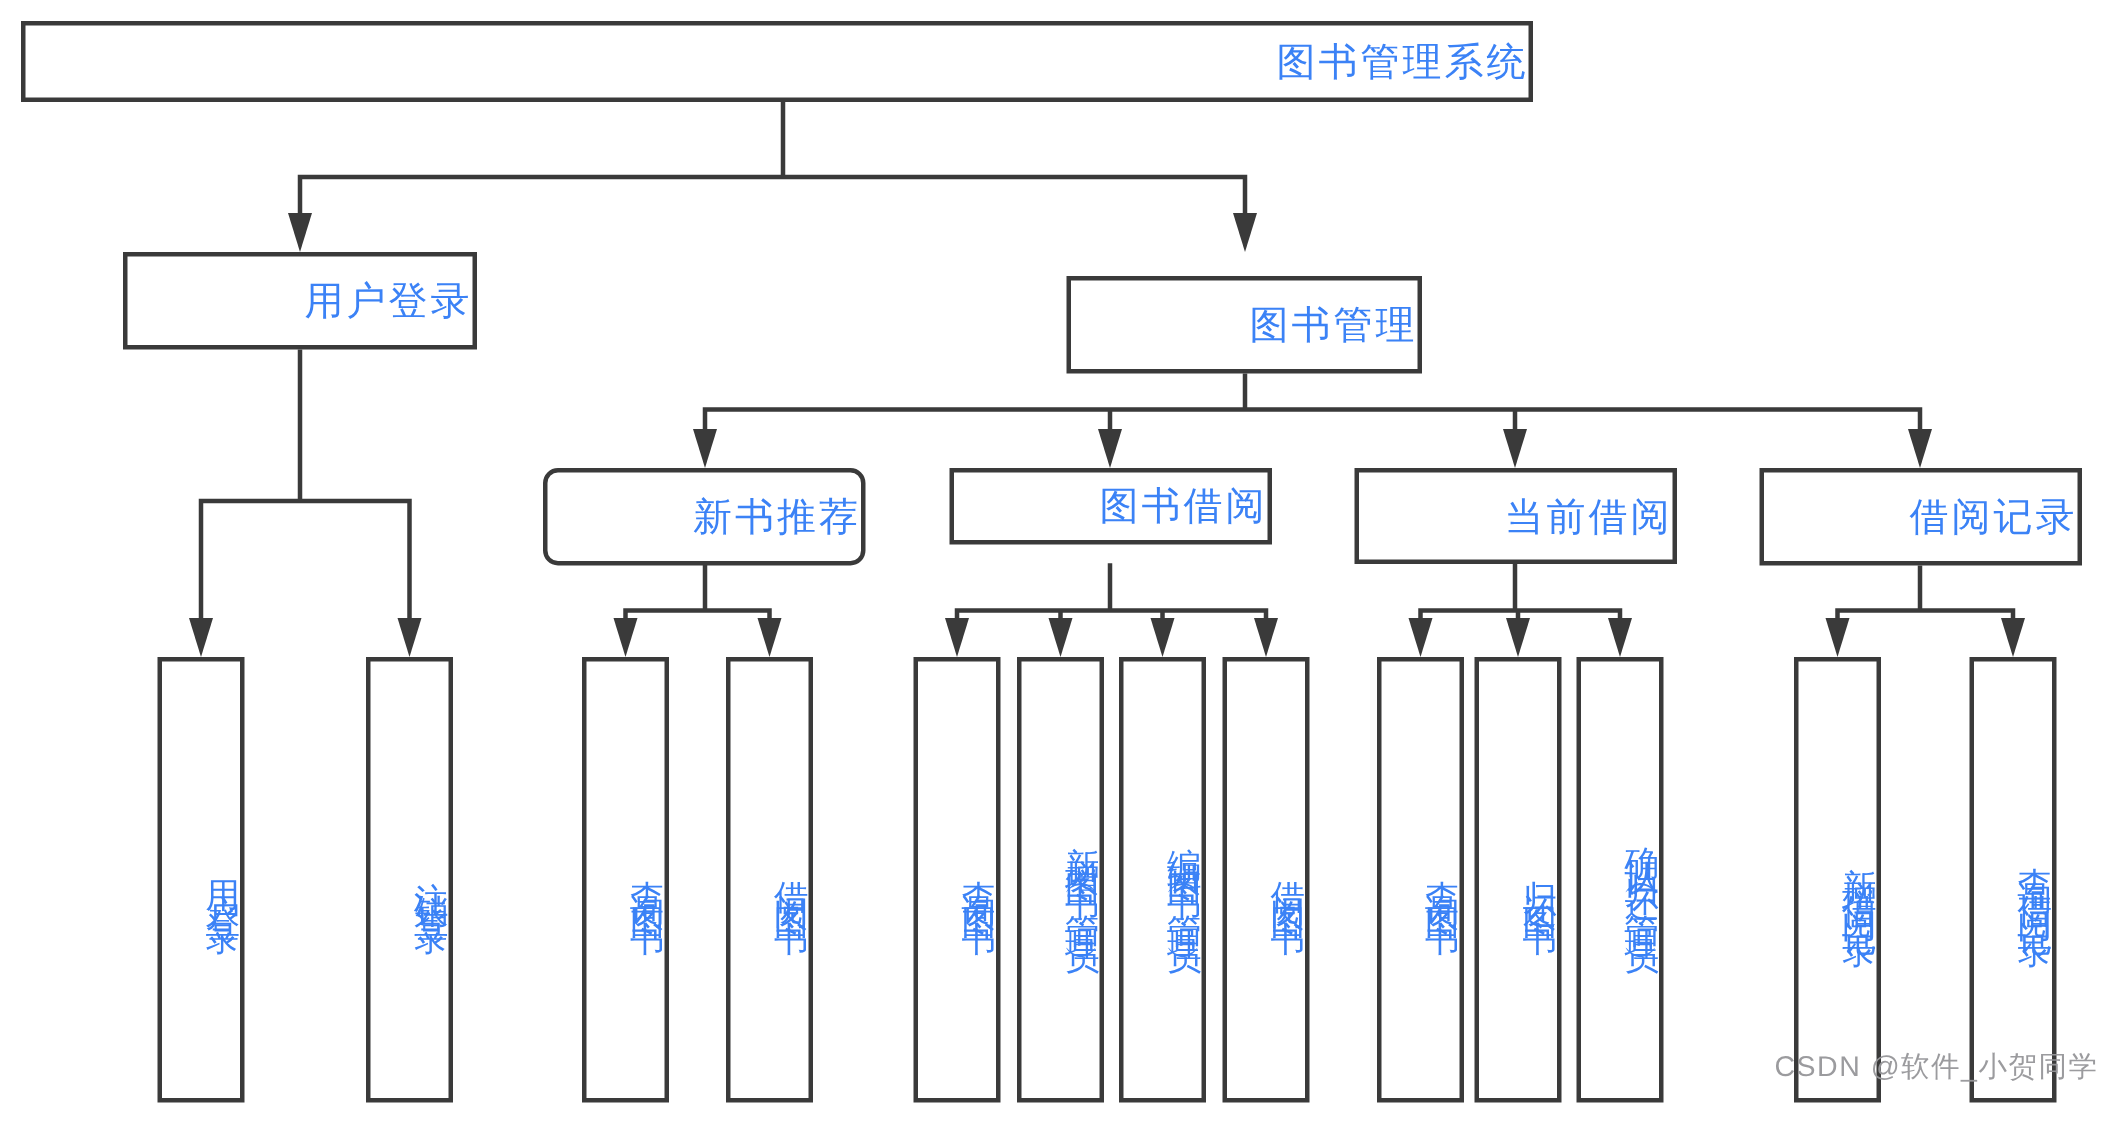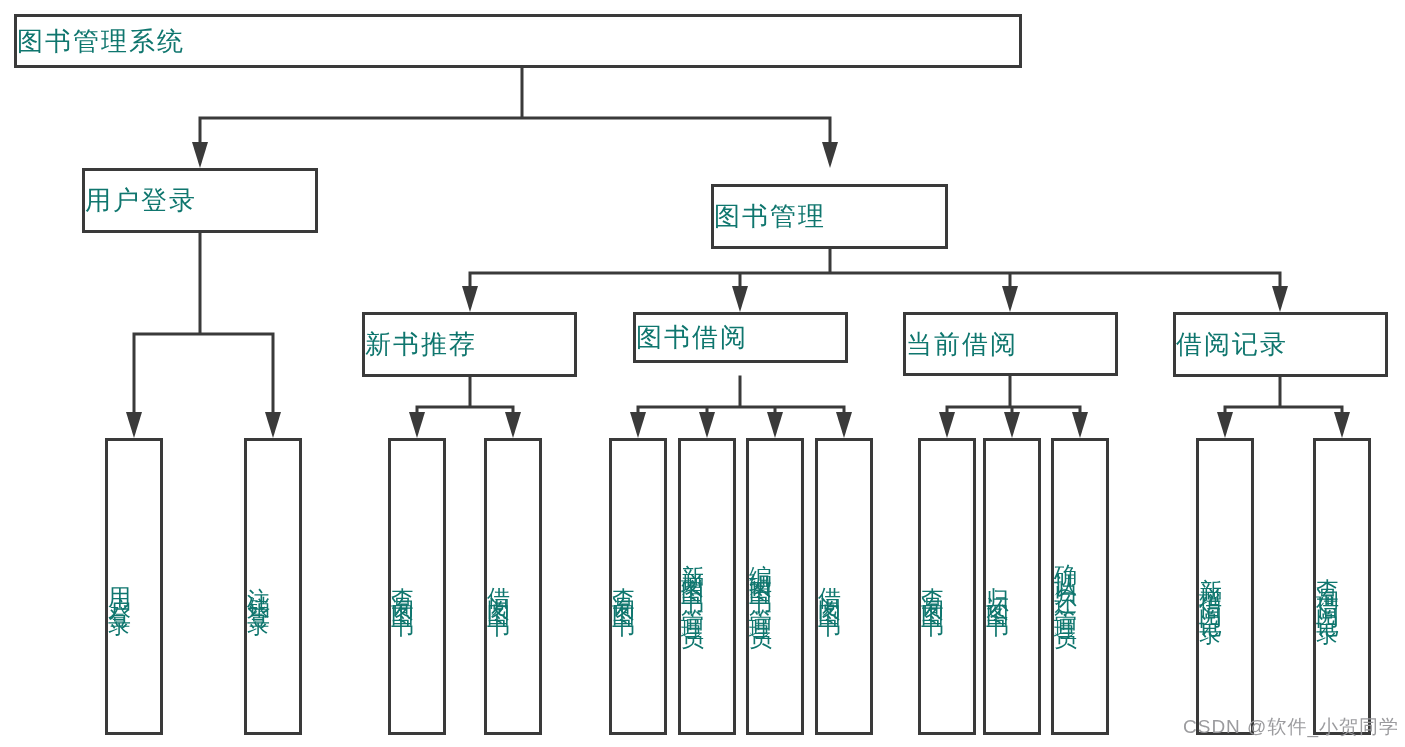--- a/index.html
+++ b/index.html
@@ -28,8 +28,8 @@
     background: #ffffff;
     display: flex;
     align-items: center;
-    justify-content: flex-start;
-    color: #0f766e;
+    justify-content: flex-end;
+    color: #3b82f6;
   }
   .hbox {
     font-size: 26px;

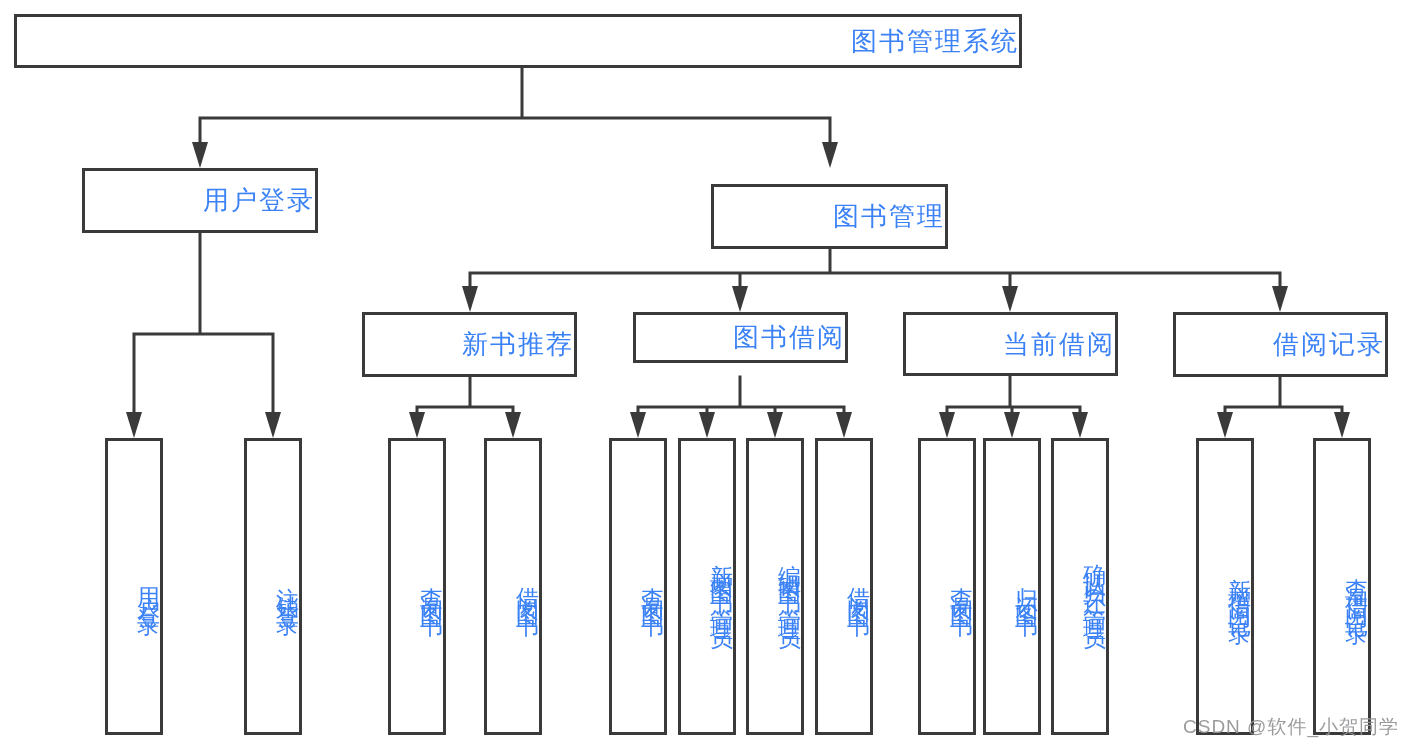--- a/index.html
+++ b/index.html
@@ -130,7 +130,7 @@
     <span>图书管理</span>
   </div>
 
-  <div class="node hbox" style="left:362px; top:312px; width:215px; height:65px;">
+  <div class="node hbox" style="left:362px; top:312px; width:215px; height:65px;border-radius:10px;">
     <span>新书推荐</span>
   </div>
   <div class="node hbox" style="left:633px; top:312px; width:215px; height:51px;">

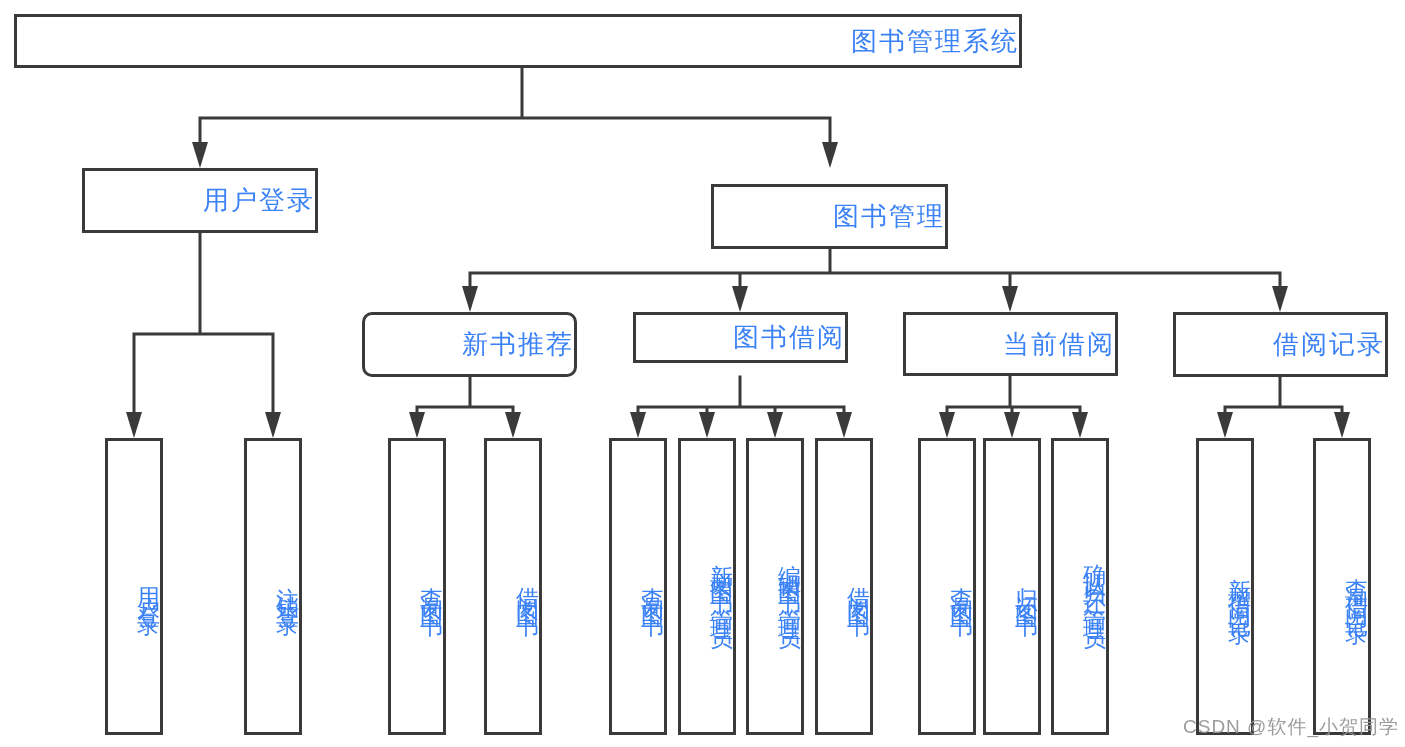--- a/index.html
+++ b/index.html
@@ -52,7 +52,7 @@
   .watermark {
     position: absolute;
     left: 1183px;
-    top: 714px;
+    top: 698px;
     font-size: 19px;
     letter-spacing: 1px;
     color: rgba(150, 150, 153, 0.95);

